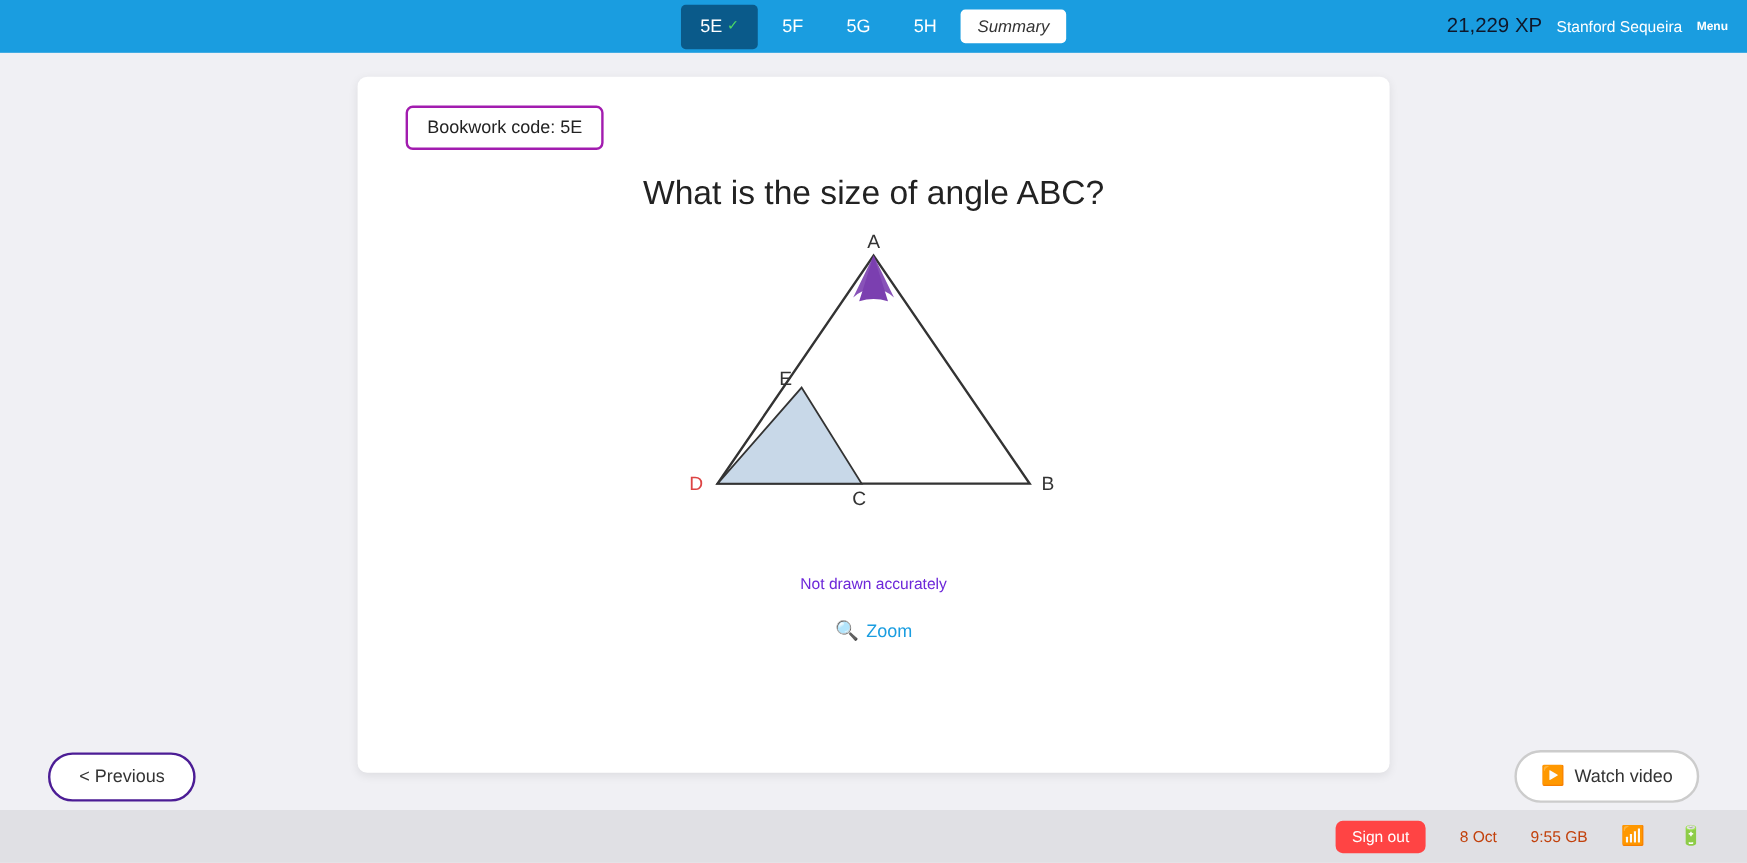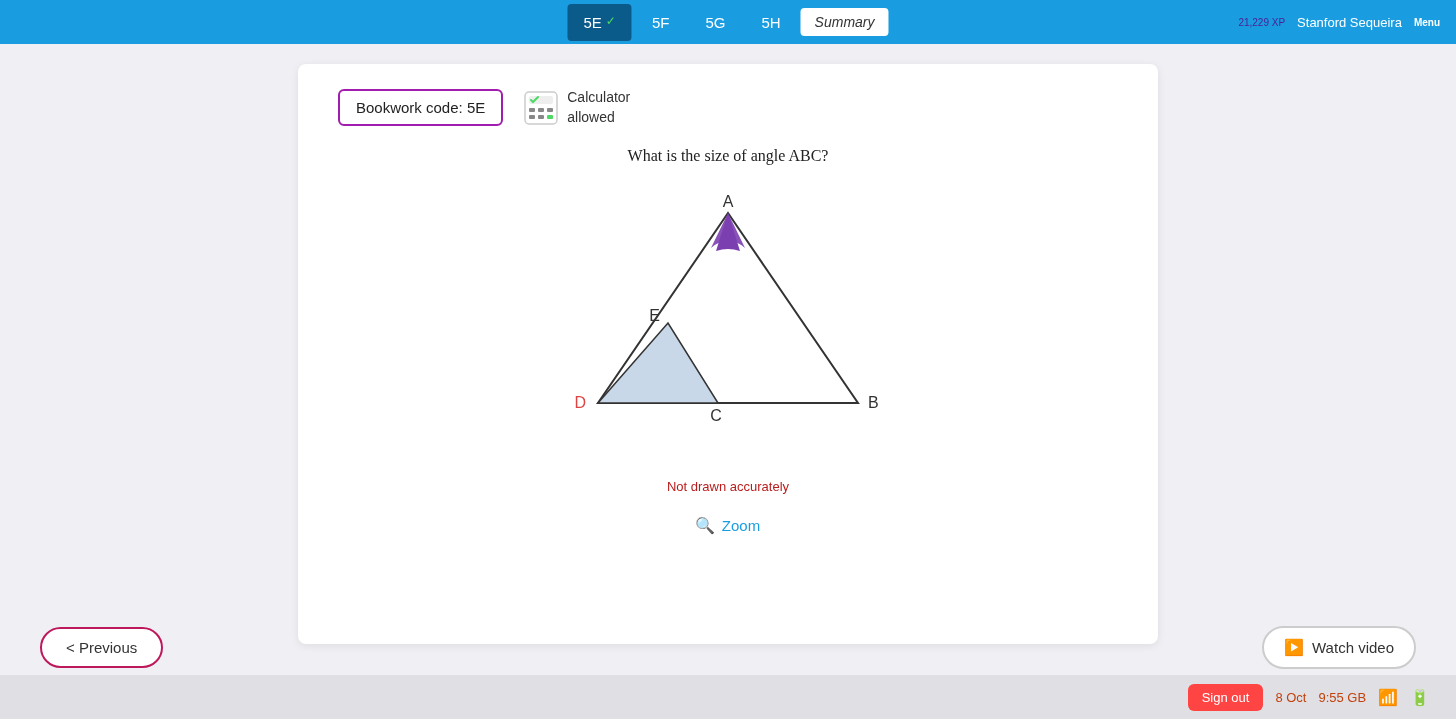--- a/index.html
+++ b/index.html
@@ -35,8 +35,8 @@
     }
 
     .xp-badge {
-      color: #4c1d95;
-      font-size: 10px;
+      color: #0f172a;
+      font-size: 17px;
     }
 
     .user-name {

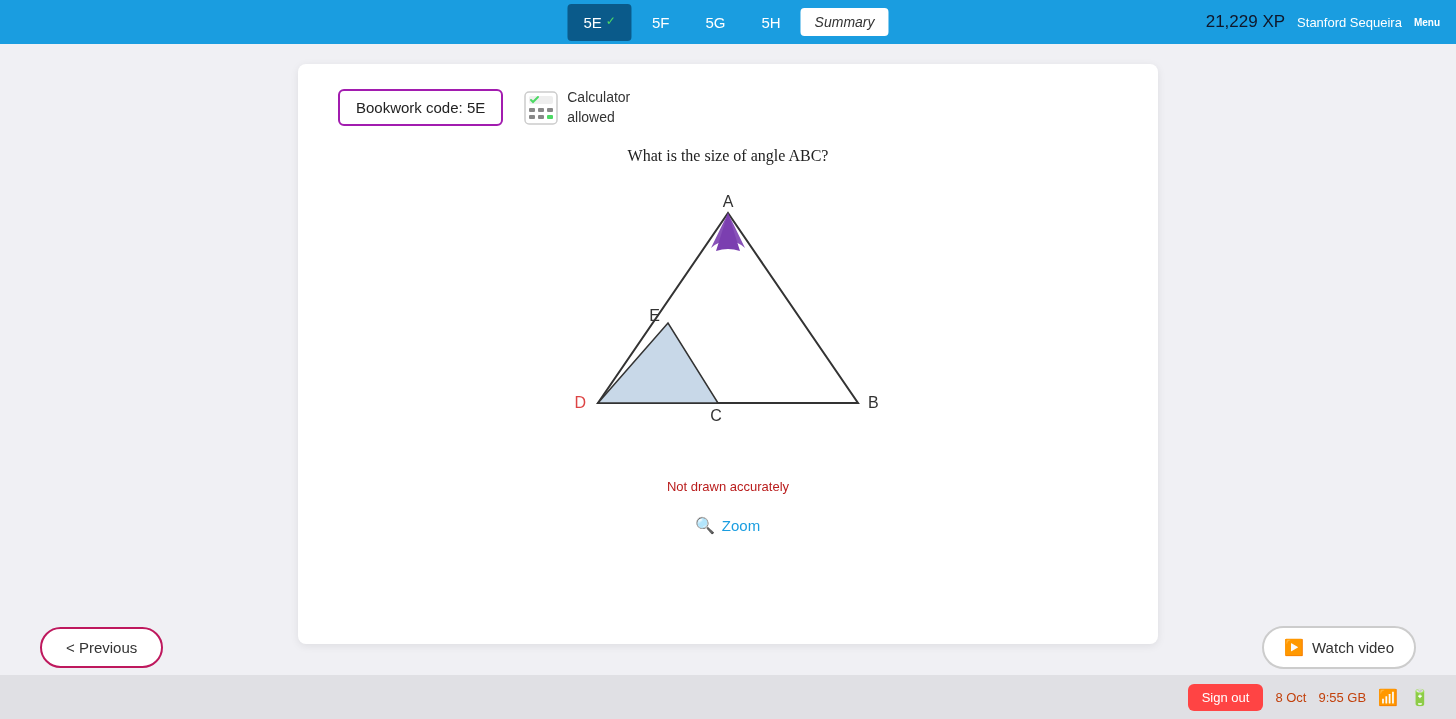--- a/index.html
+++ b/index.html
@@ -309,23 +309,6 @@
 
     <div class="card-header">
       <div class="bookwork-badge">Bookwork code: 5E</div>
-      <div class="calculator-info">
-
-        <svg width="36" height="36" viewBox="0 0 36 36">
-          <rect x="2" y="2" width="32" height="32" rx="4" fill="white" stroke="#ccc" stroke-width="1.5"></rect>
-          <rect x="6" y="6" width="24" height="8" rx="2" fill="#eee"></rect>
-          <rect x="6" y="18" width="6" height="4" rx="1" fill="#888"></rect>
-          <rect x="15" y="18" width="6" height="4" rx="1" fill="#888"></rect>
-          <rect x="24" y="18" width="6" height="4" rx="1" fill="#888"></rect>
-          <rect x="6" y="25" width="6" height="4" rx="1" fill="#888"></rect>
-          <rect x="15" y="25" width="6" height="4" rx="1" fill="#888"></rect>
-          <rect x="24" y="25" width="6" height="4" rx="1" fill="#4cd964"></rect>
-          <polyline points="8,10 10,12 15,7" fill="none" stroke="#4cd964" stroke-width="2" stroke-linecap="round"></polyline>
-        </svg>
-        <div style="font-size: 14px; color: #333; line-height: 1.4;">
-          <span>Calculator<br>allowed</span>
-        </div>
-      </div>
     </div>
 
     <div class="sub-question">What is the size of angle ABC?</div>

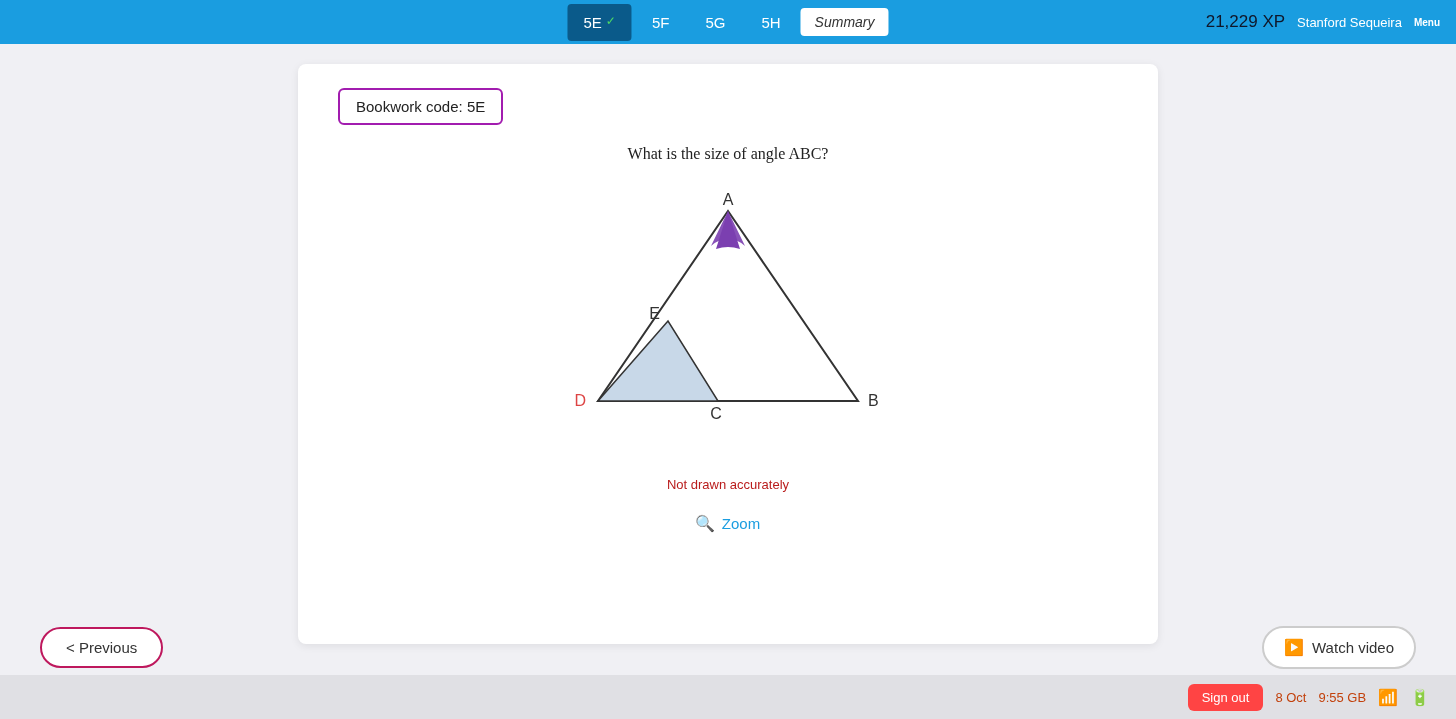--- a/index.html
+++ b/index.html
@@ -127,11 +127,10 @@
     }
 
     .sub-question {
-      font-size: 16px;
+      font-size: 28px;
       color: #222;
       text-align: center;
-      margin-bottom: 28px;
-      font-family: Liberation Serif, serif;
+      margin-bottom: 16px;
     }
 
     

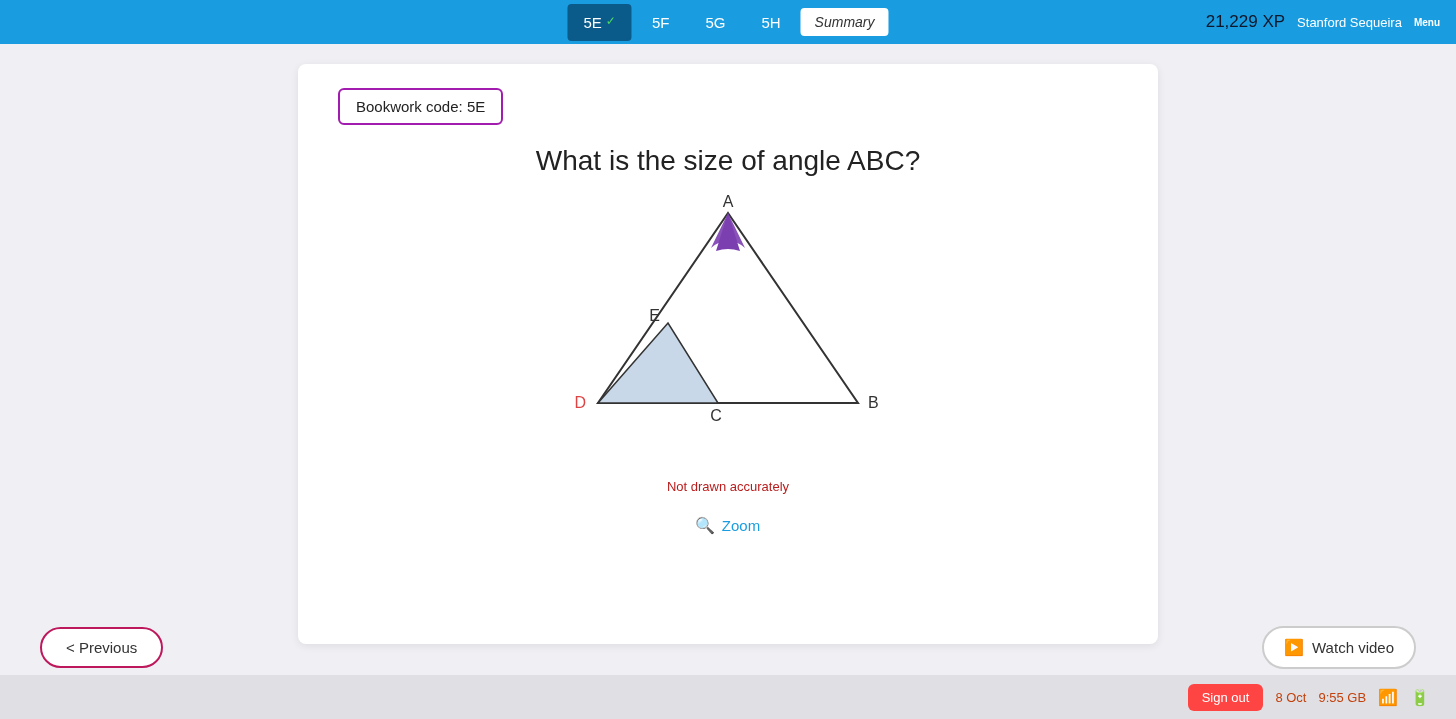--- a/index.html
+++ b/index.html
@@ -147,7 +147,7 @@
 
     .not-drawn-note {
       font-size: 13px;
-      color: #b91c1c;
+      color: #6d28d9;
       margin-top: 6px;
       text-align: left;
     }

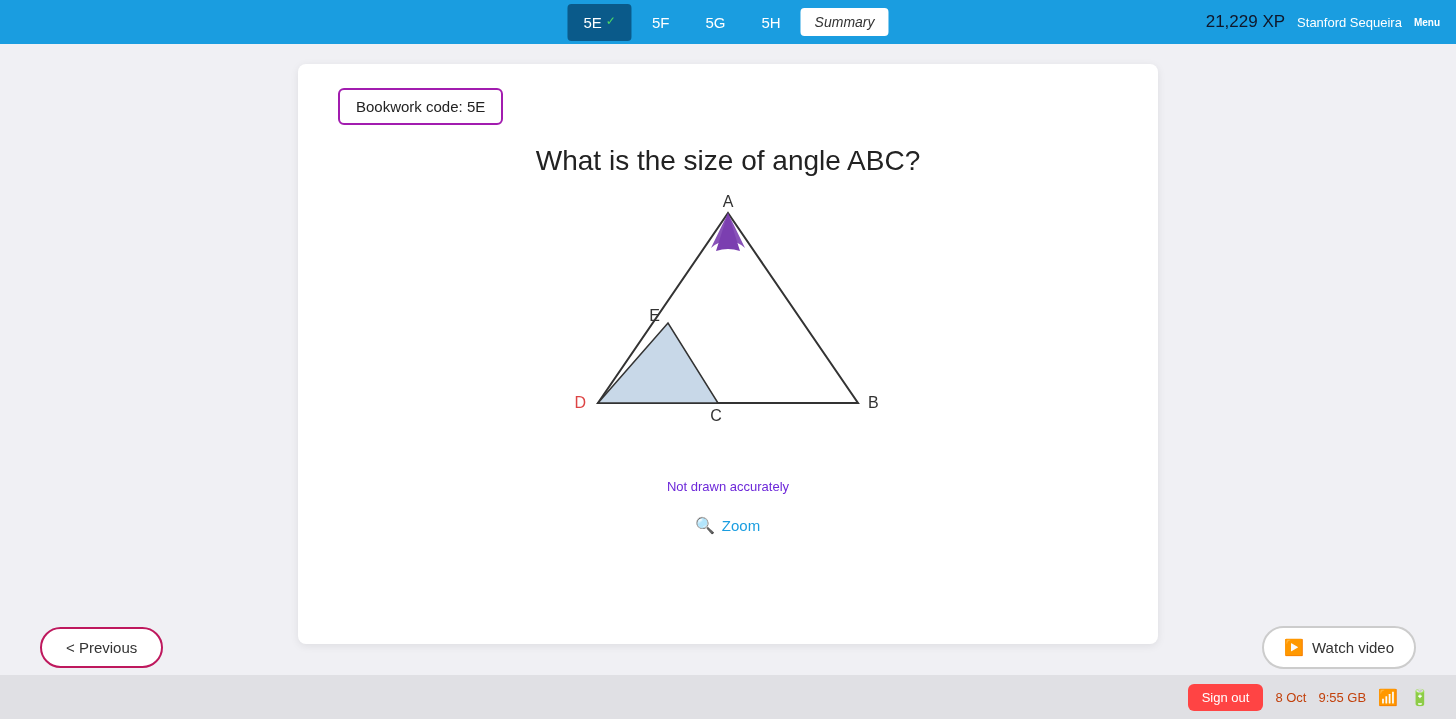--- a/index.html
+++ b/index.html
@@ -179,7 +179,7 @@
 
     .prev-btn {
       background: white;
-      border: 2px solid #be185d;
+      border: 2px solid #4c1d95;
       border-radius: 24px;
       padding: 10px 24px;
       font-size: 15px;

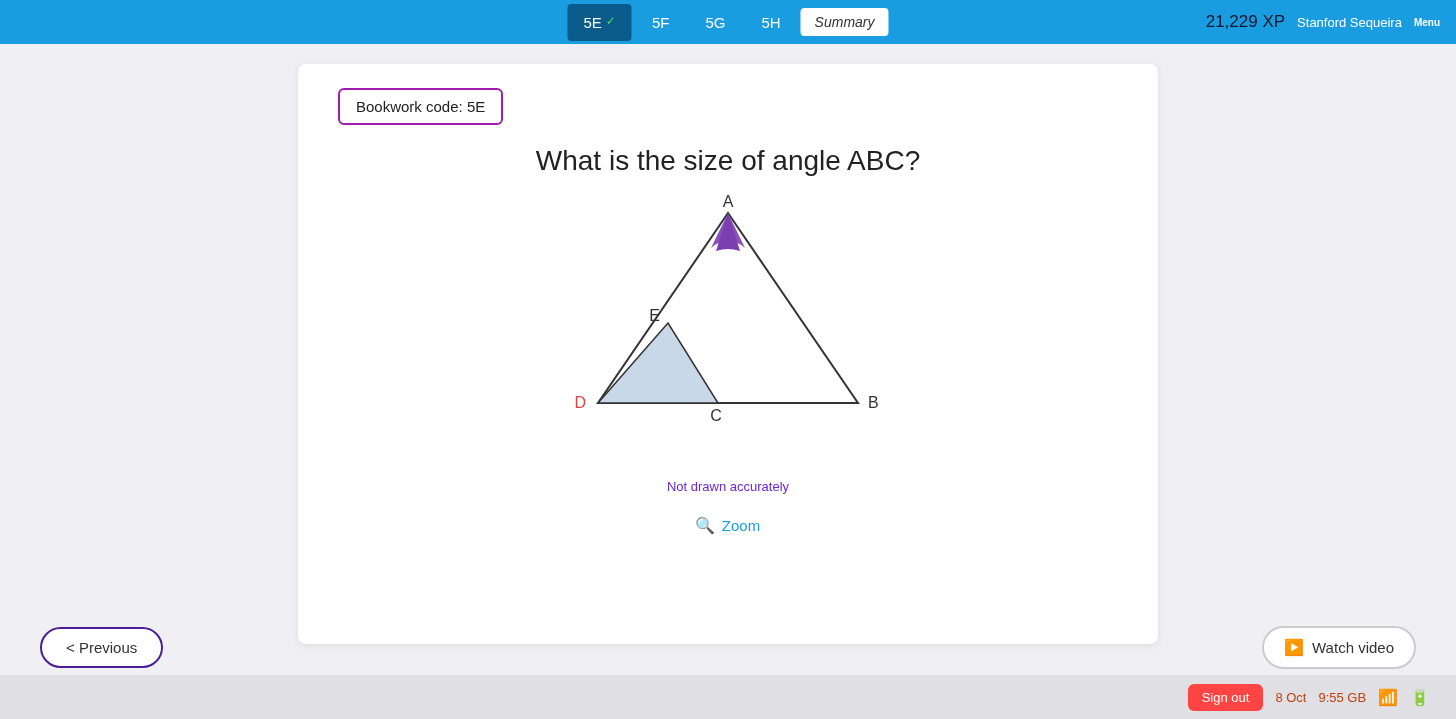--- a/index.html
+++ b/index.html
@@ -224,8 +224,8 @@
       display: flex;
       align-items: center;
       justify-content: flex-end;
-      padding: 0 26px;
-      gap: 12px;
+      padding: 0 37px;
+      gap: 28px;
     }
 
     .sign-out-btn {

